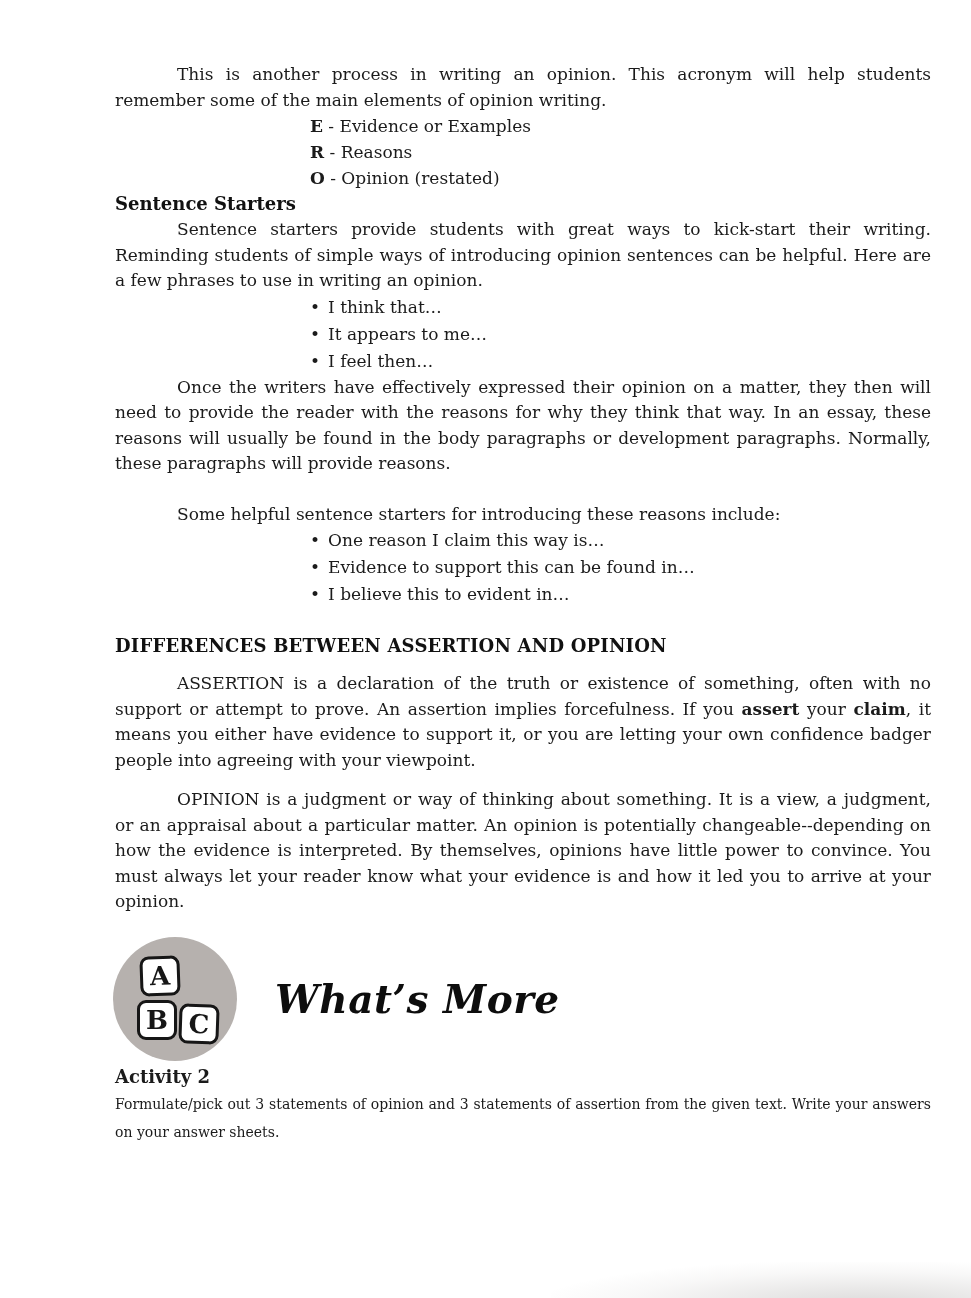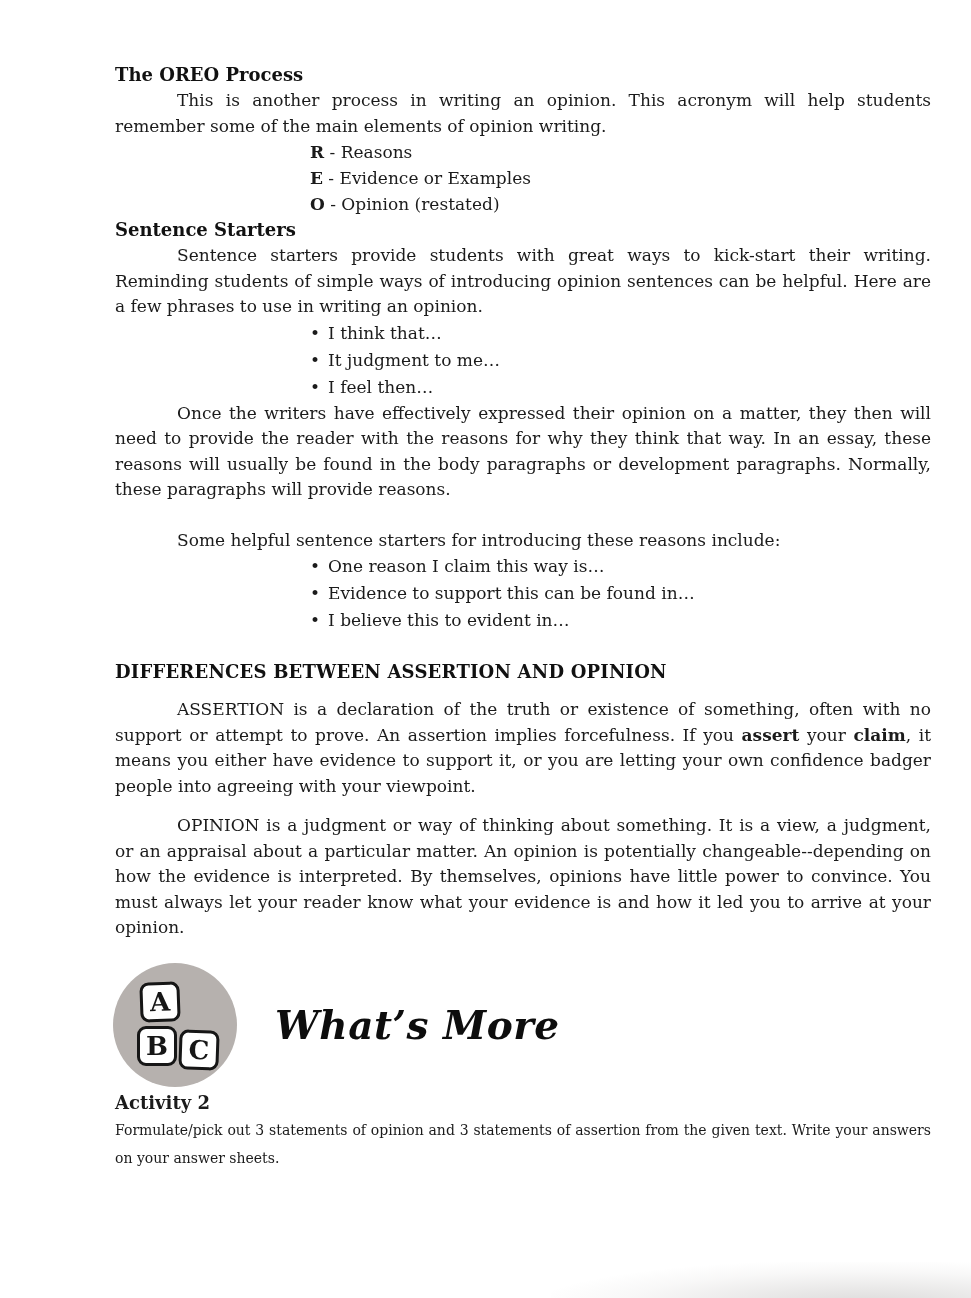--- a/index.html
+++ b/index.html
@@ -116,7 +116,6 @@
 
 <div class="page">
 
-  <h3 class="section-heading">The OREO Process</h3>
   <p class="body-text indent">This is another process in writing an opinion. This acronym will help students remember some of the main elements of opinion writing.</p>
 
   <div class="acronym-list">

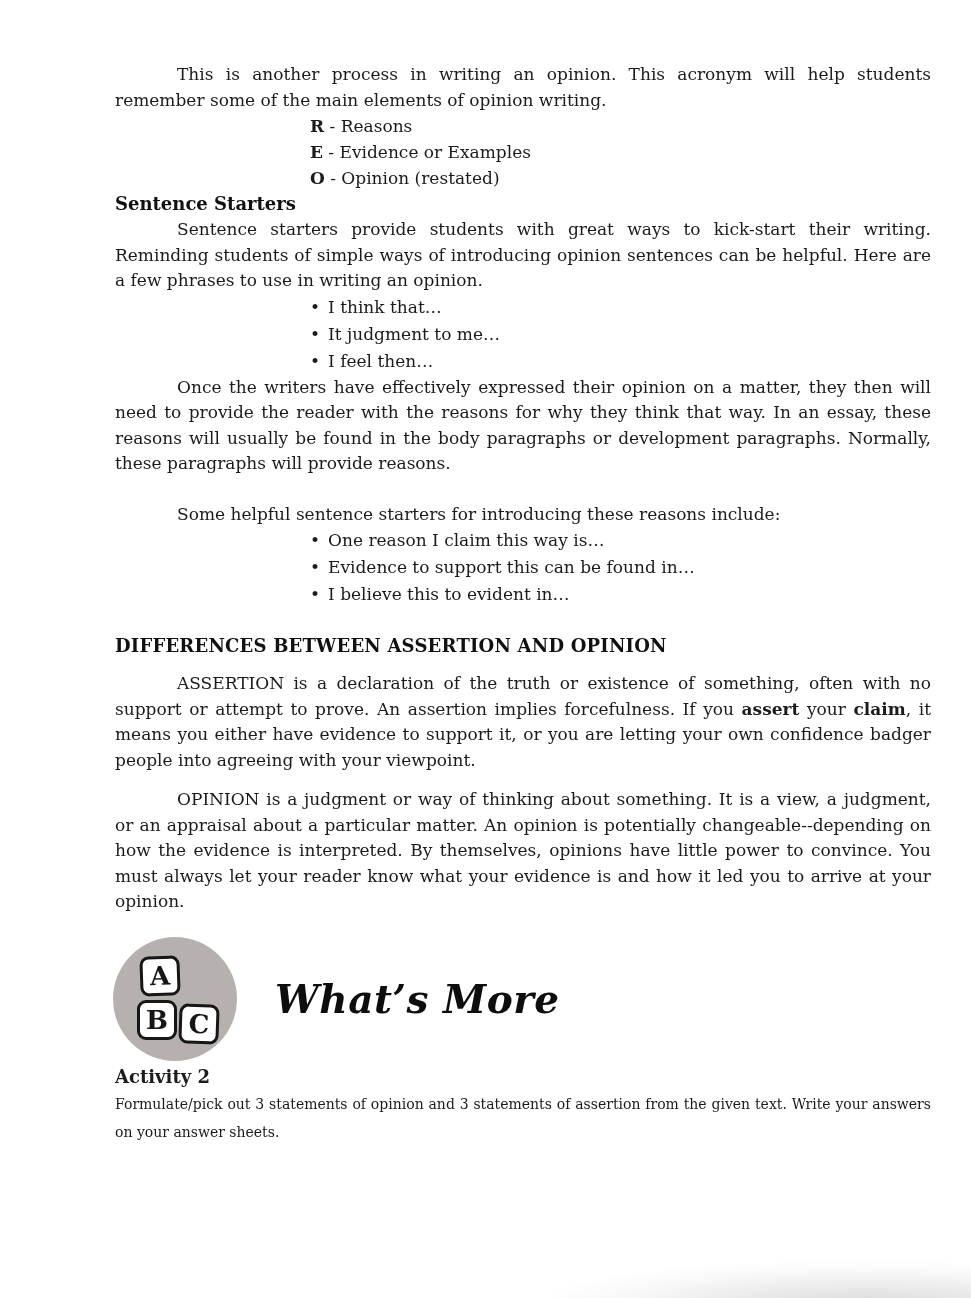--- a/index.html
+++ b/index.html
@@ -119,8 +119,8 @@
   <p class="body-text indent">This is another process in writing an opinion. This acronym will help students remember some of the main elements of opinion writing.</p>
 
   <div class="acronym-list">
+    <div class="acronym-item"><span class="letter">E</span><span> - Evidence or Examples</span></div>
     <div class="acronym-item"><span class="letter">R</span><span> - Reasons</span></div>
-    <div class="acronym-item"><span class="letter">E</span><span> - Evidence or Examples</span></div>
     <div class="acronym-item"><span class="letter">O</span><span> - Opinion (restated)</span></div>
   </div>
 

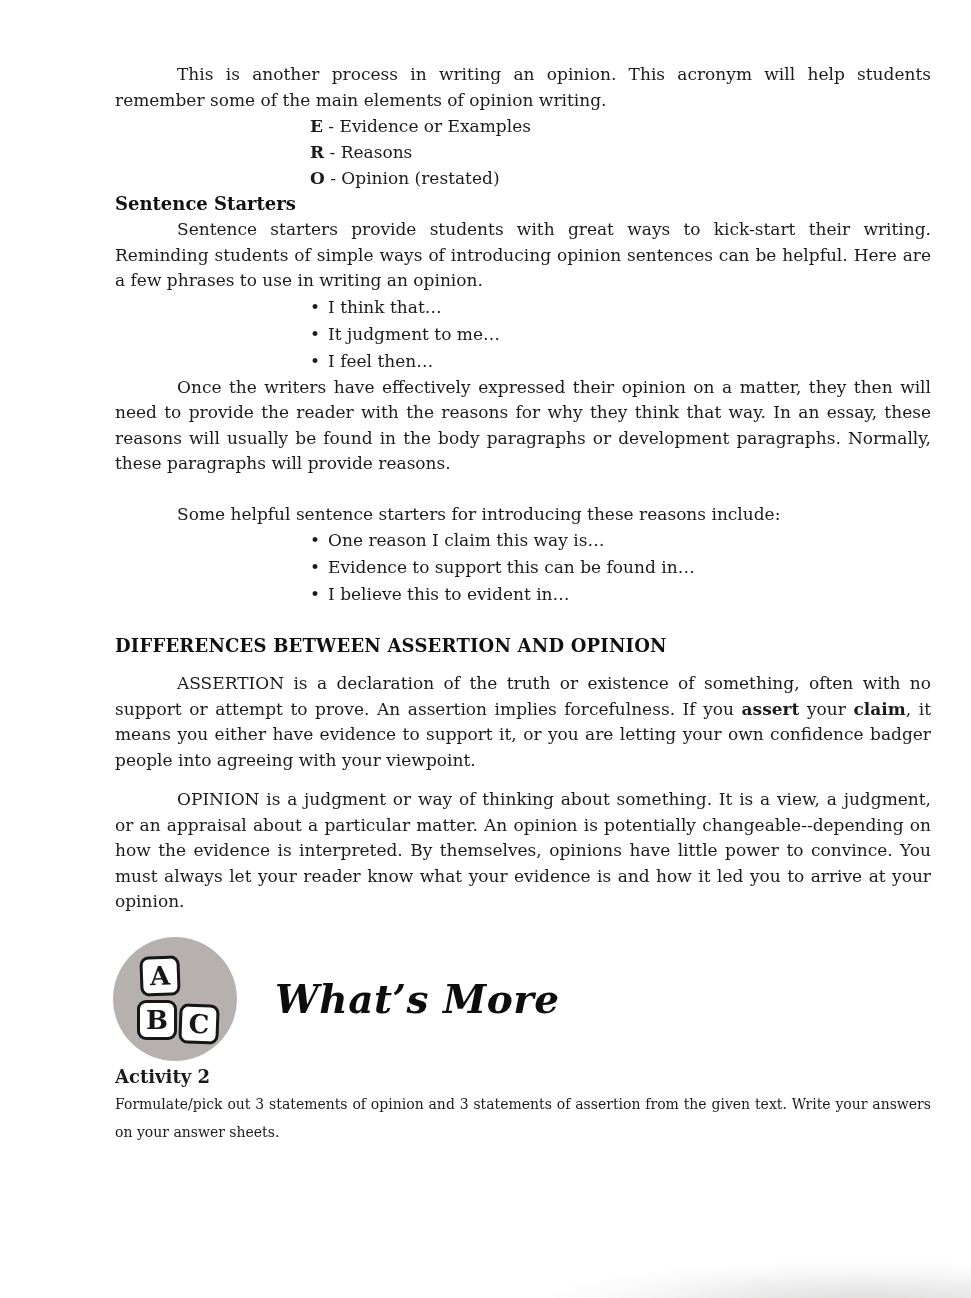--- a/index.html
+++ b/index.html
@@ -129,7 +129,7 @@
 
   <ul class="bullet-list">
     <li class="bullet-item">I think that…</li>
-    <li class="bullet-item">It judgment to me…</li>
+    <li class="bullet-item">It appears to me…</li>
     <li class="bullet-item">I feel then…</li>
   </ul>
 

